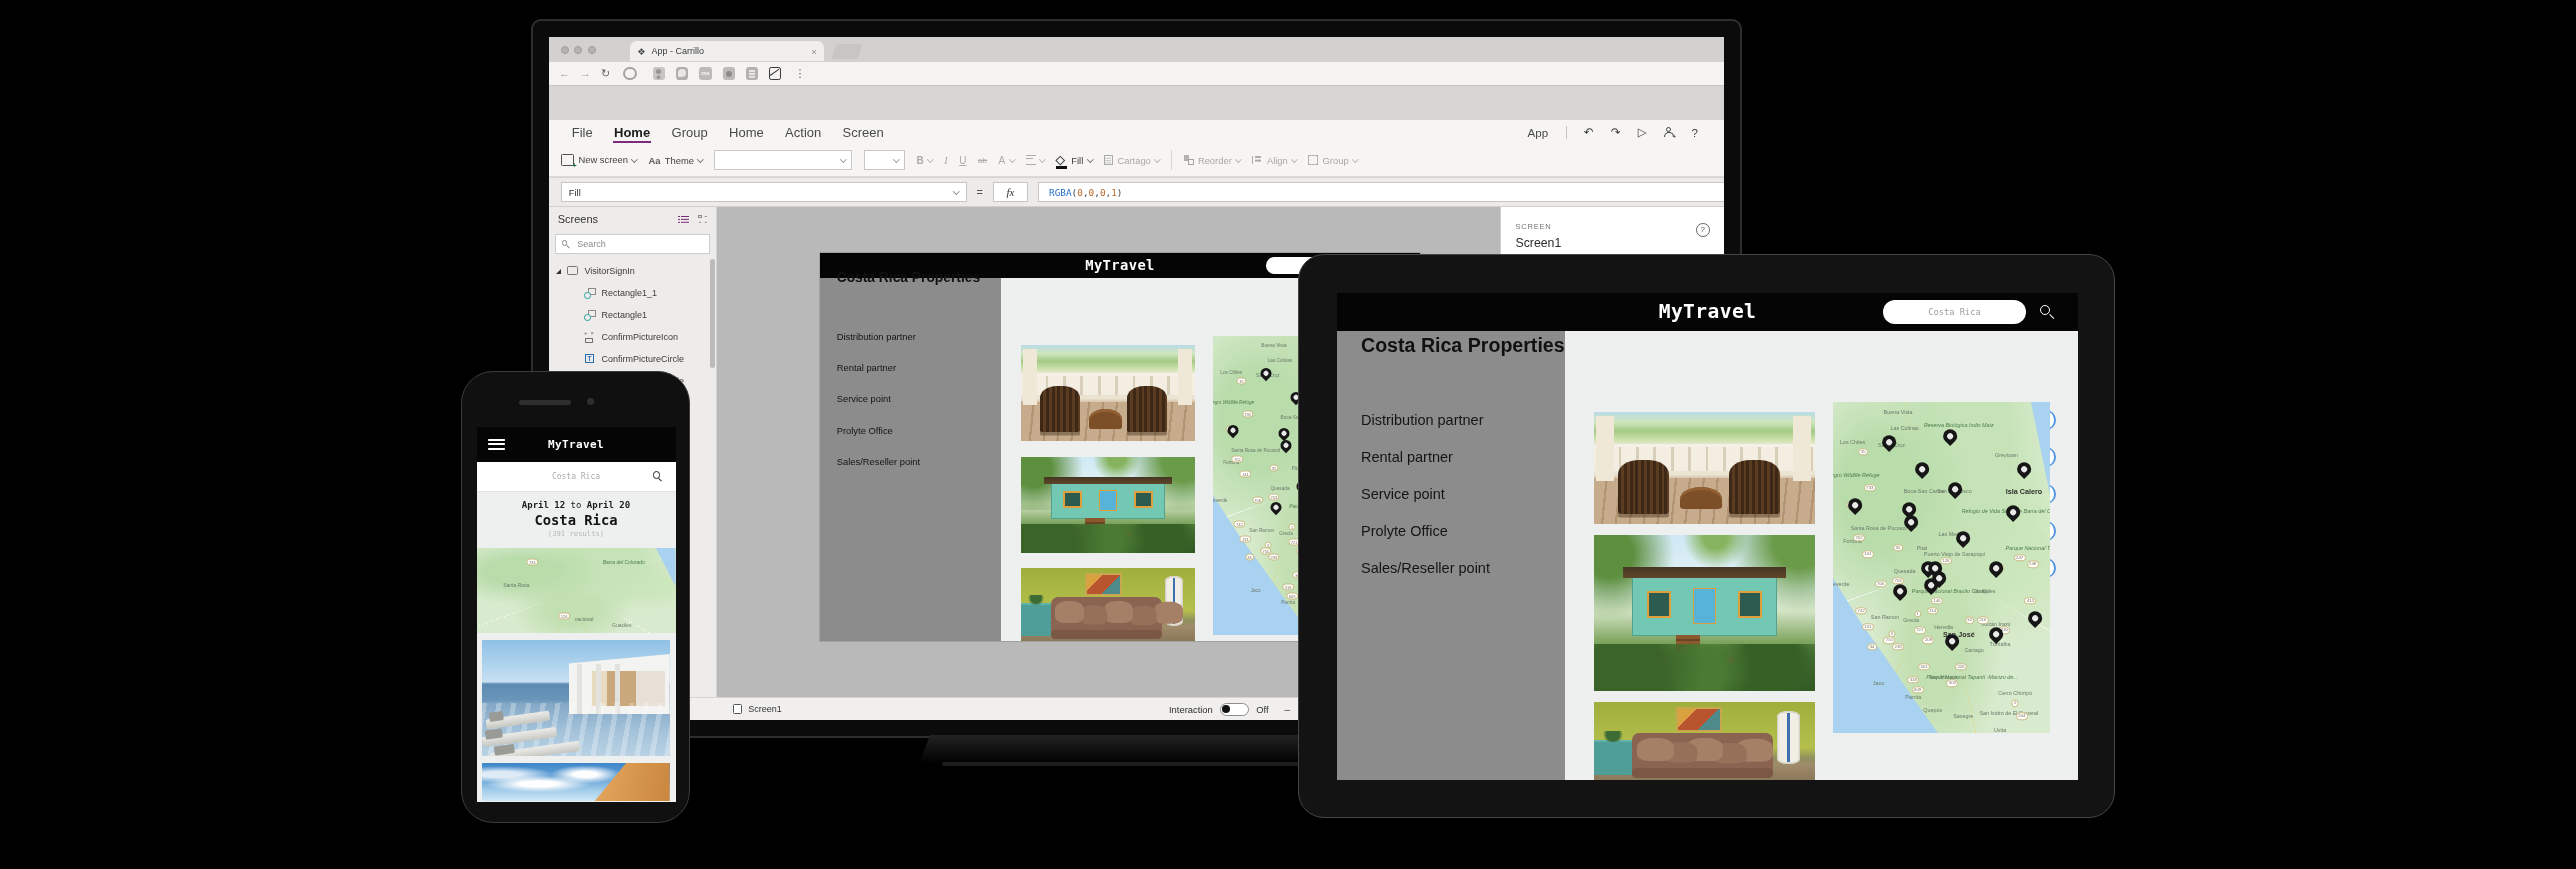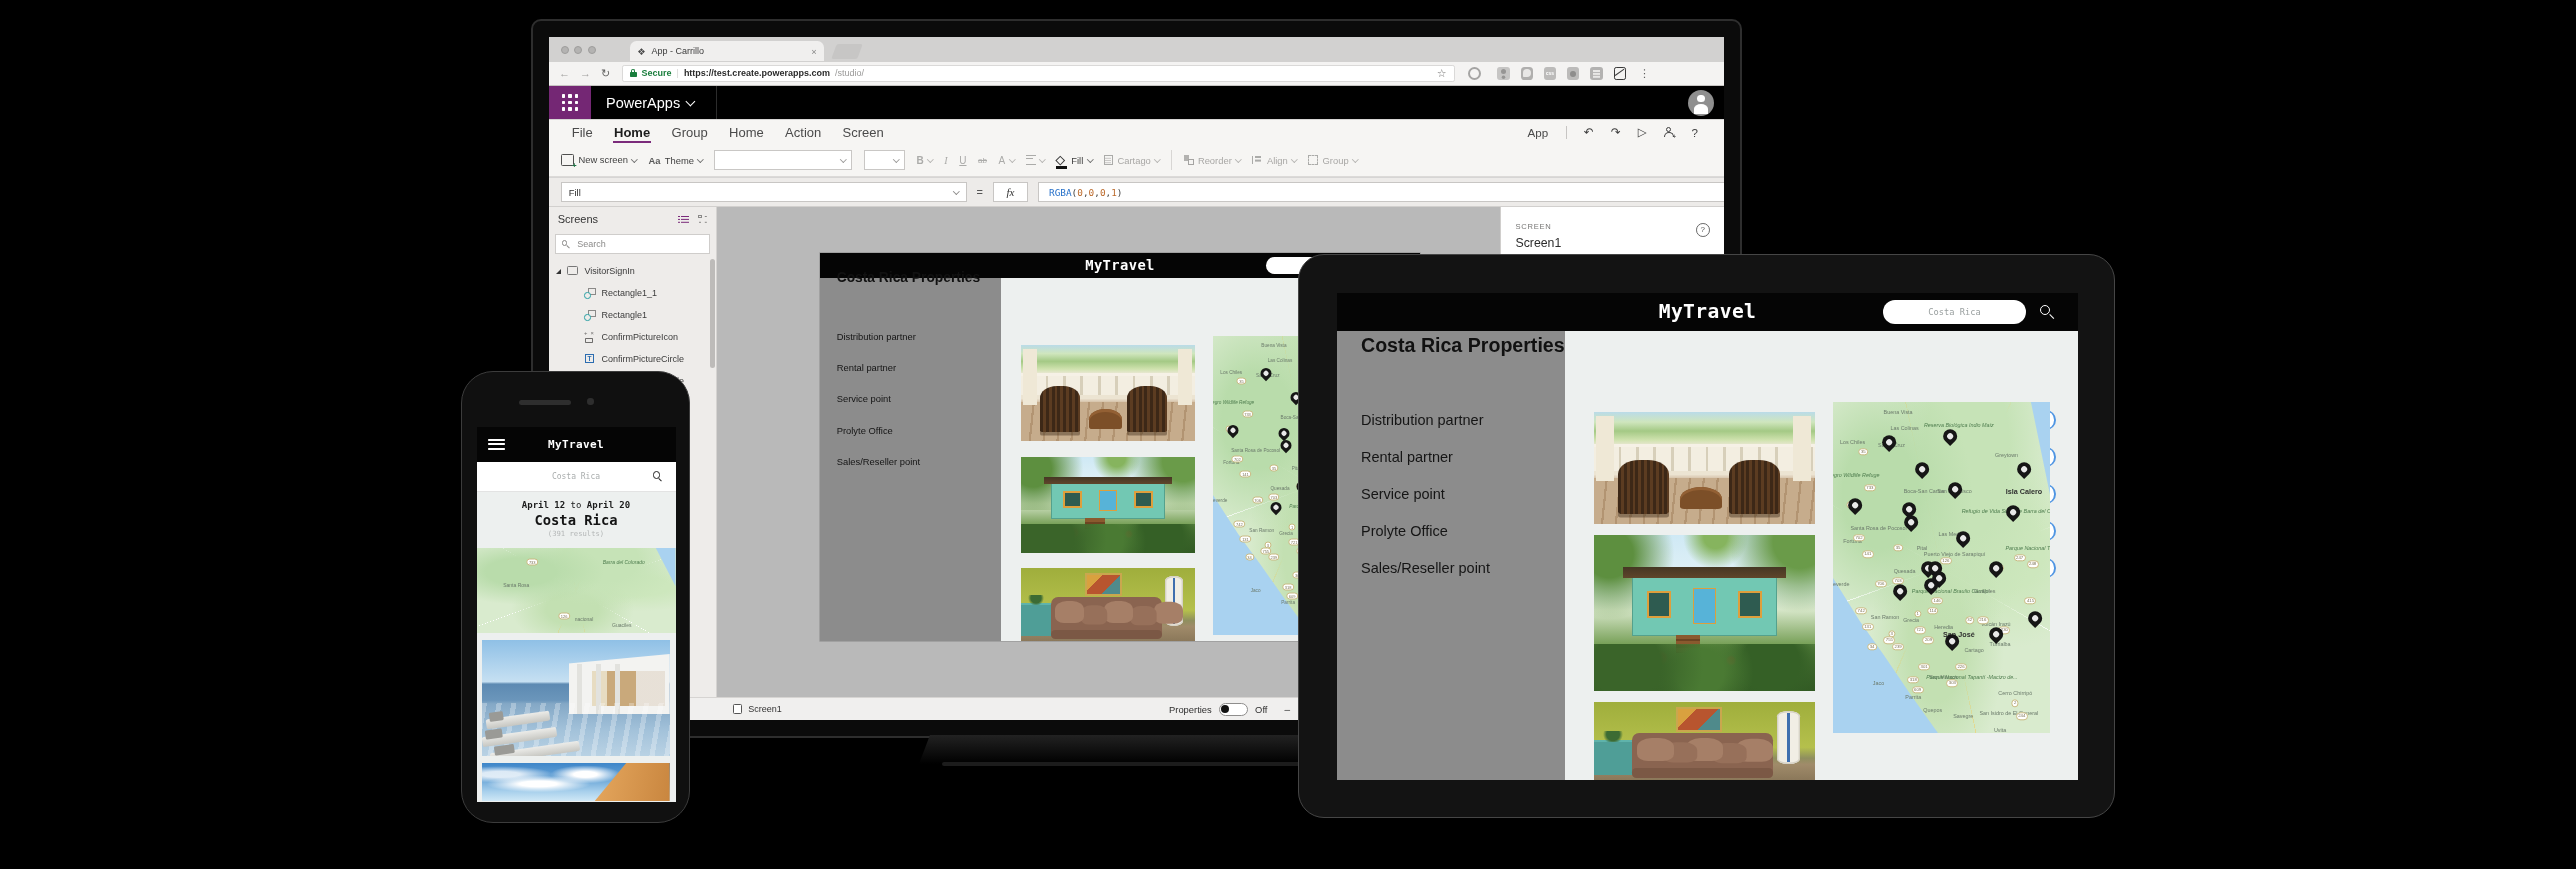--- a/index.html
+++ b/index.html
@@ -370,14 +370,6 @@
         <span class="navic">←</span>
         <span class="navic">→</span>
         <span class="navic dark">↻</span>
-        <div class="omnibox">
-          <span class="lock"></span>
-          <span class="secure">Secure</span>
-          <span class="osep">|</span>
-          <span class="host">https://test.create.powerapps.com</span>
-            <span class="path">/studio/</span>
-          <span class="star">☆</span>
-        </div>
         <span class="donut"></span>
         <div class="extrow">
 

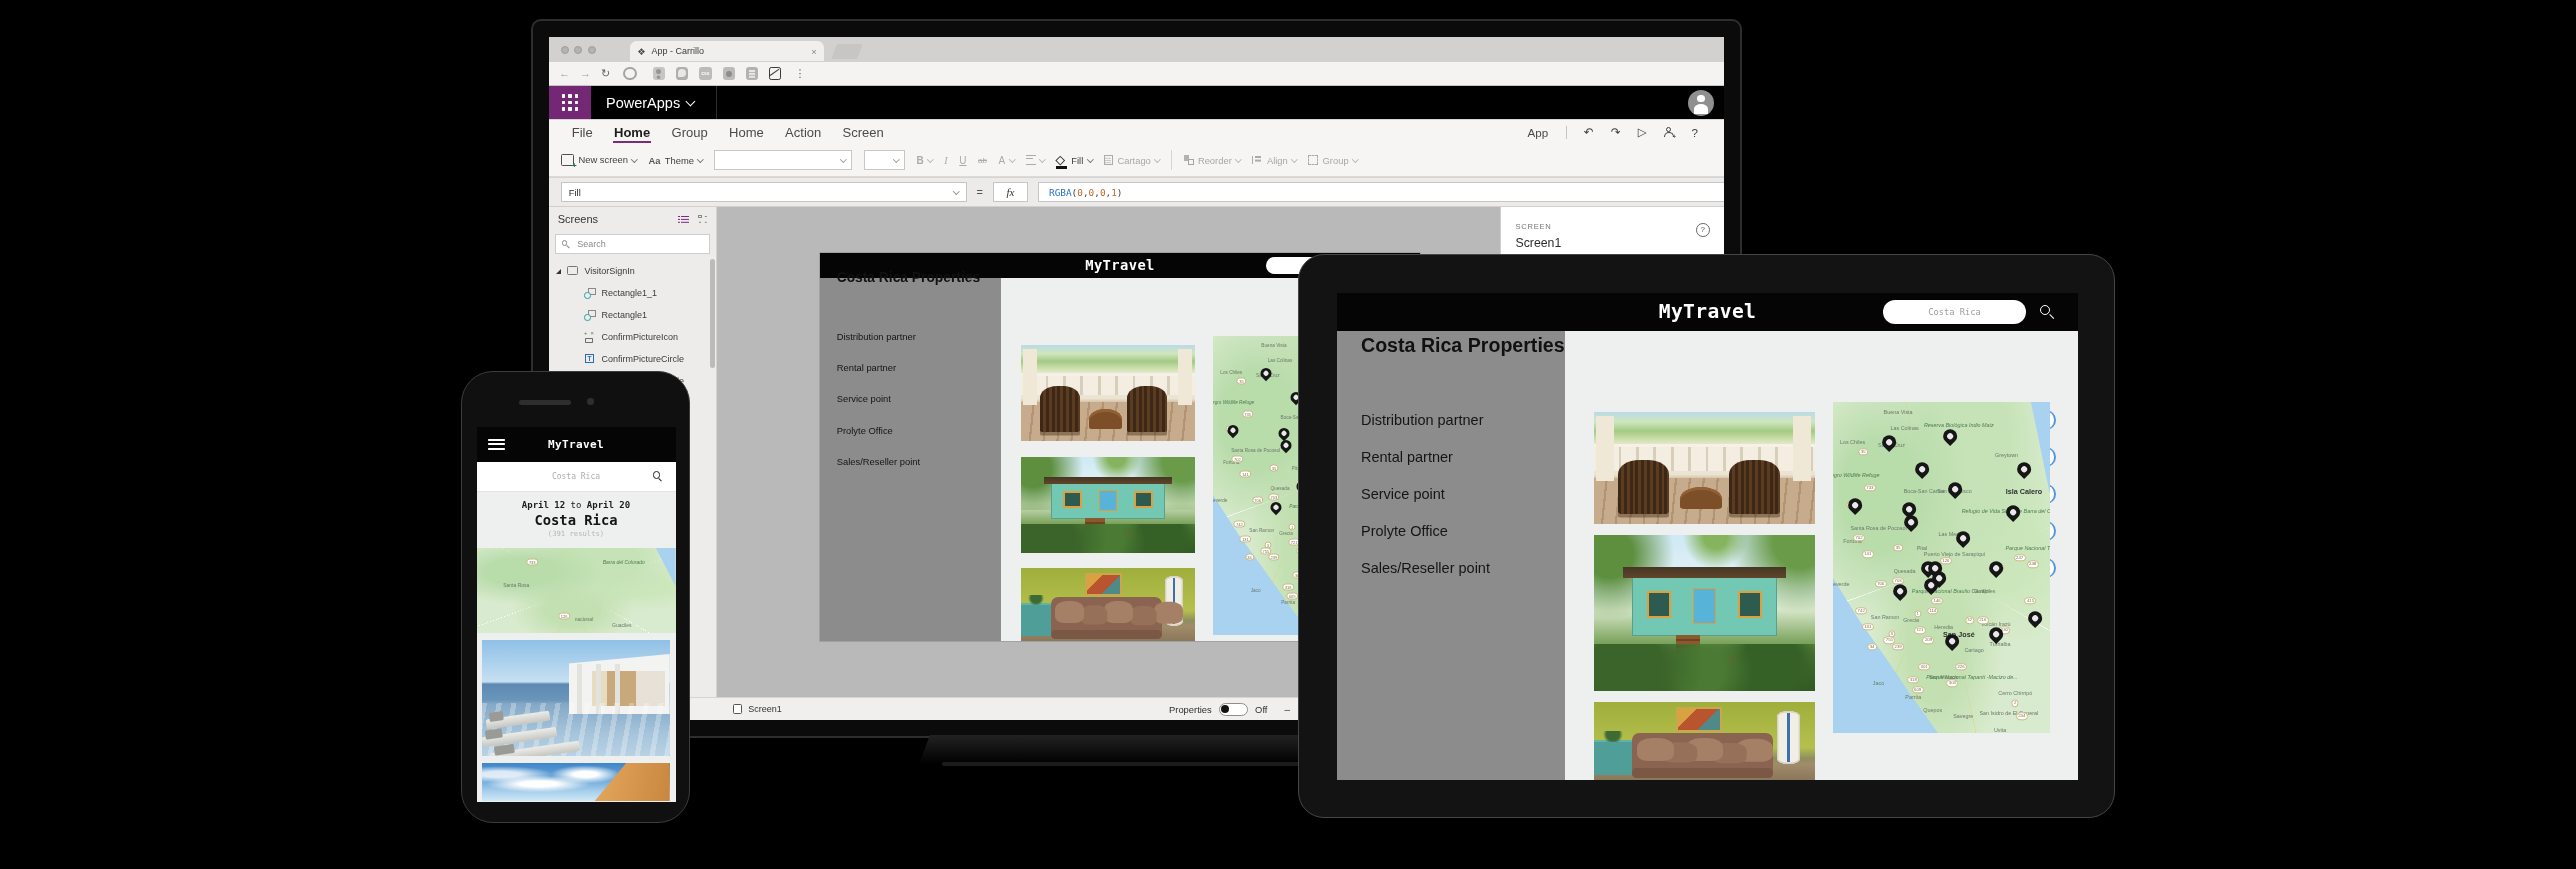--- a/index.html
+++ b/index.html
@@ -383,27 +383,6 @@
         <span class="dots3">⋮</span>
       </div>
 
-      <div class="pa-top">
-        <div class="waffle">
-            <div class="wgrid">
-              <i></i>
-              <i></i>
-              <i></i>
-              <i></i>
-              <i></i>
-              <i></i>
-              <i></i>
-              <i></i>
-              <i></i>
-            </div>
-          </div>
-        <div class="brand">
-          <span>PowerApps</span>
-          <span class="chev"></span>
-        </div>
-        <div class="topdiv"></div>
-        <div class="avatar"></div>
-      </div>
 
       <div class="menubar">
         <div style="display:flex;gap:20px;align-items:center">

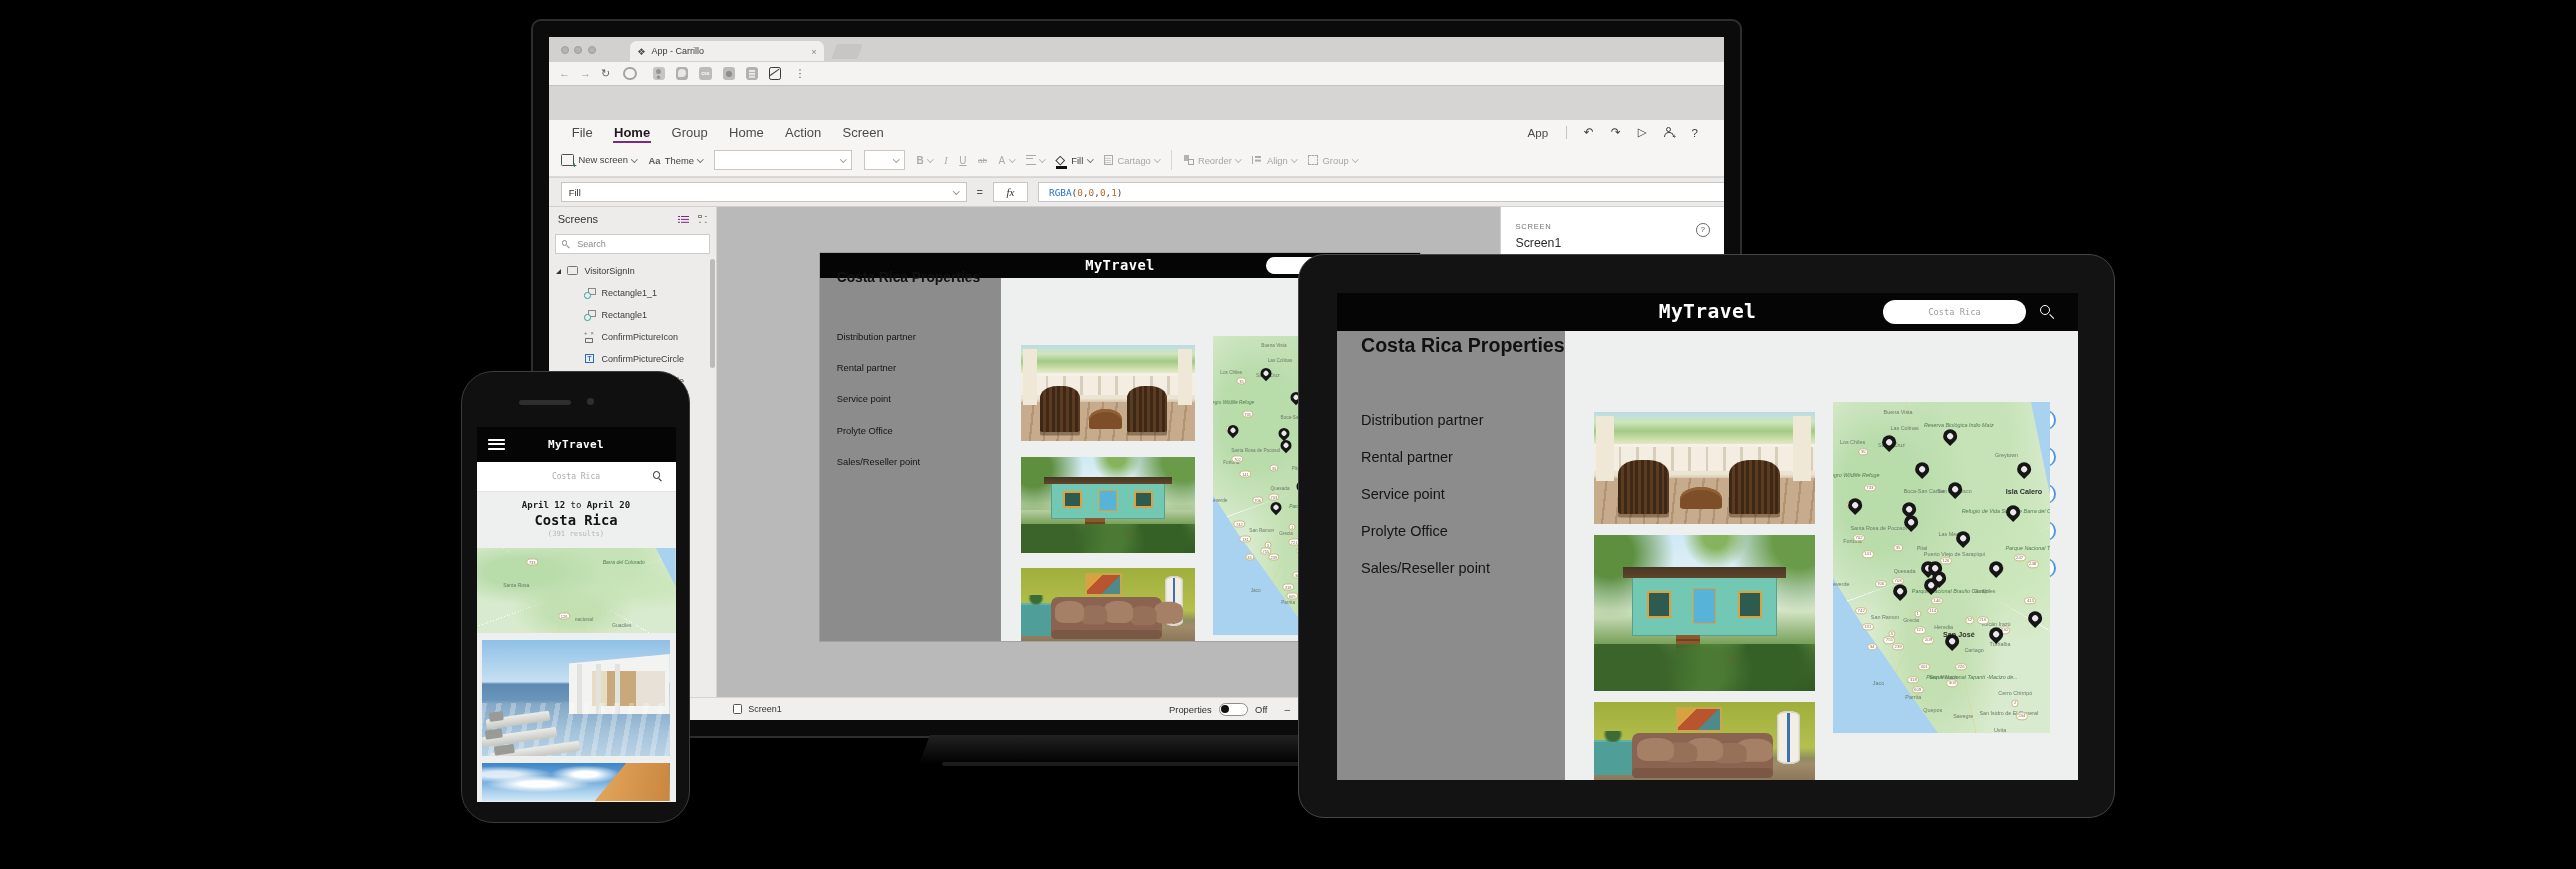--- a/index.html
+++ b/index.html
@@ -734,7 +734,7 @@
             <span>Screen1</span>
           </div>
           <div class="sb-right">
-            <span>Properties</span>
+            <span>Interaction</span>
             <span class="sb-toggle">
                 <i></i>
               </span>

